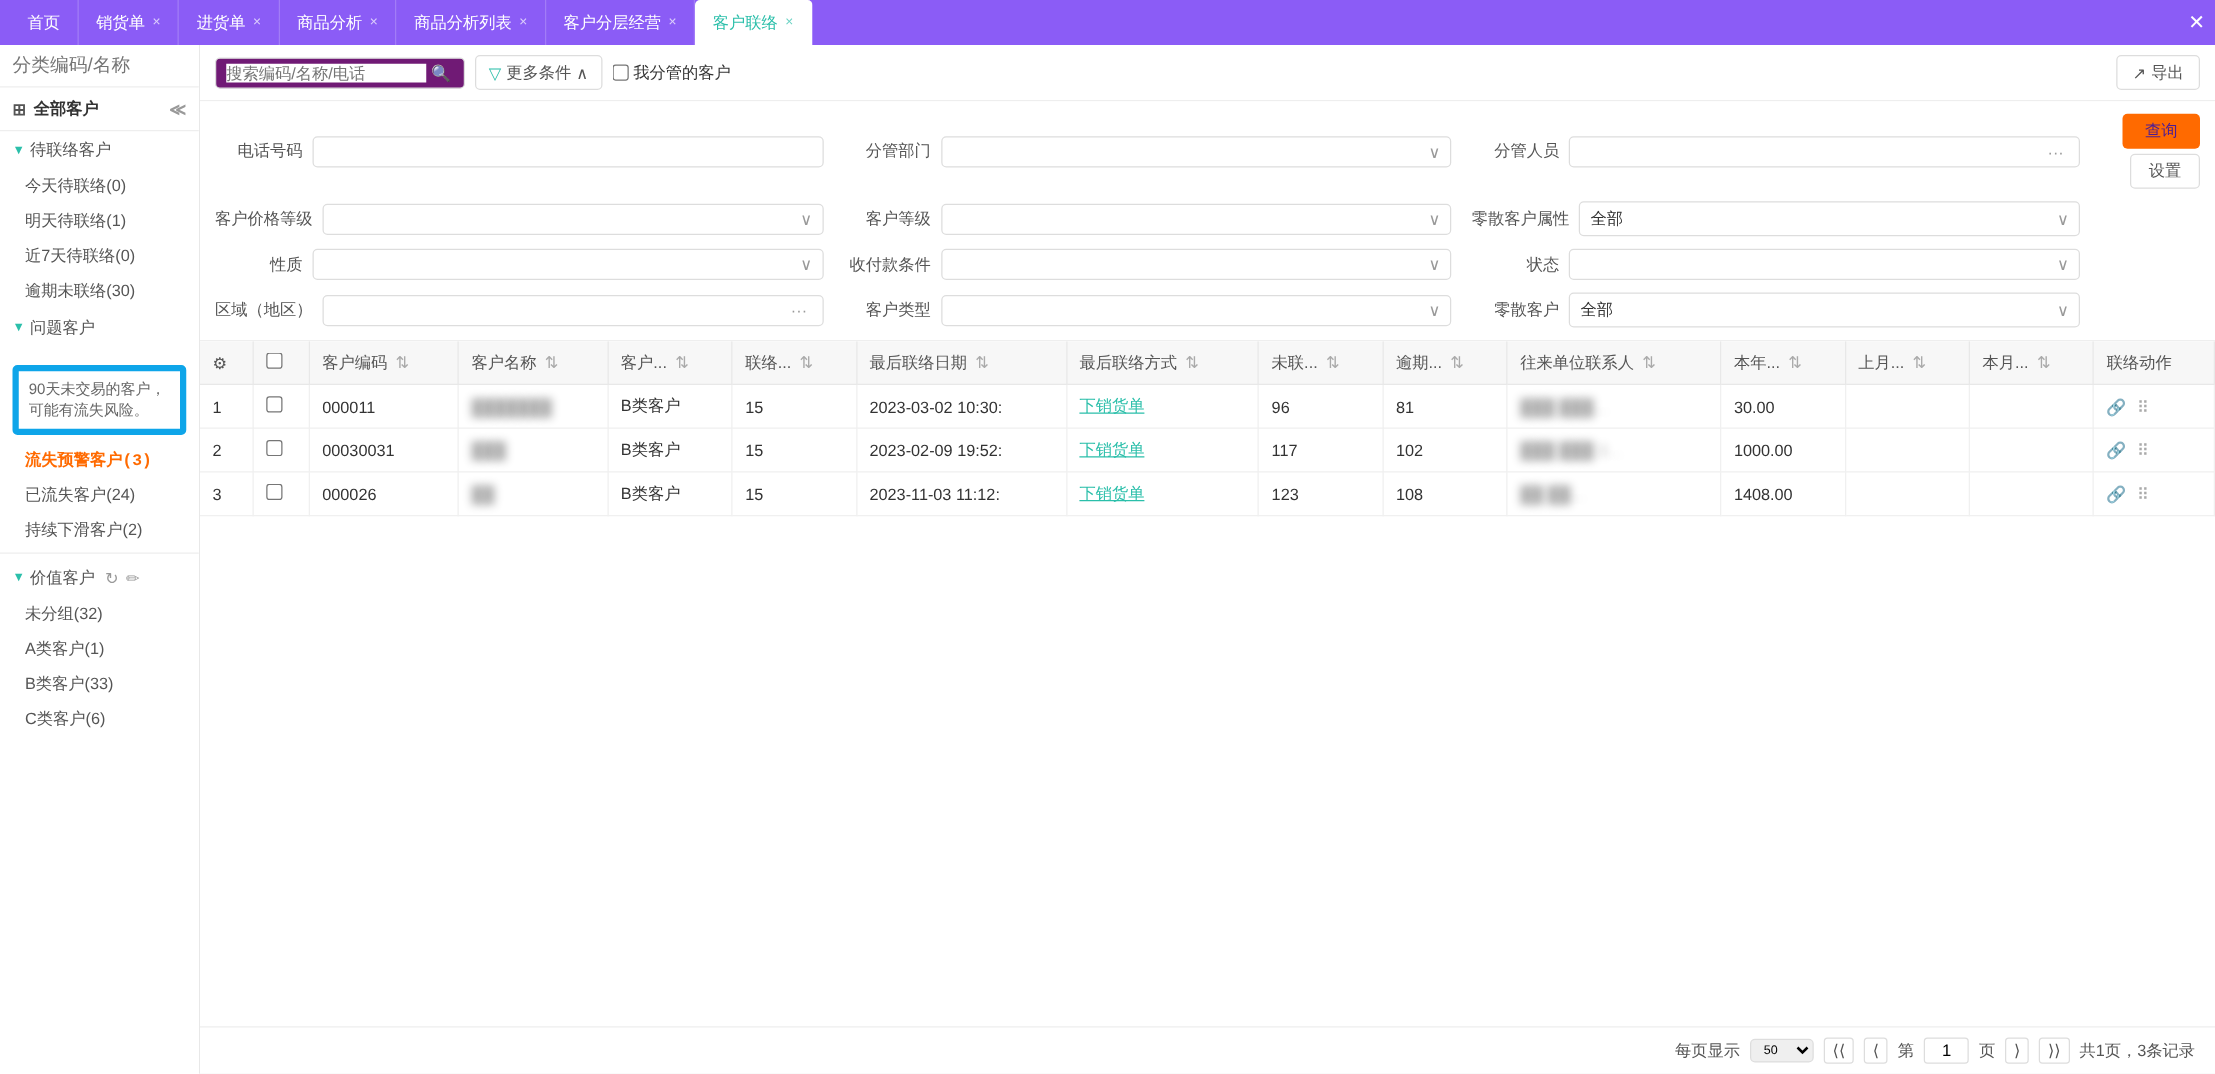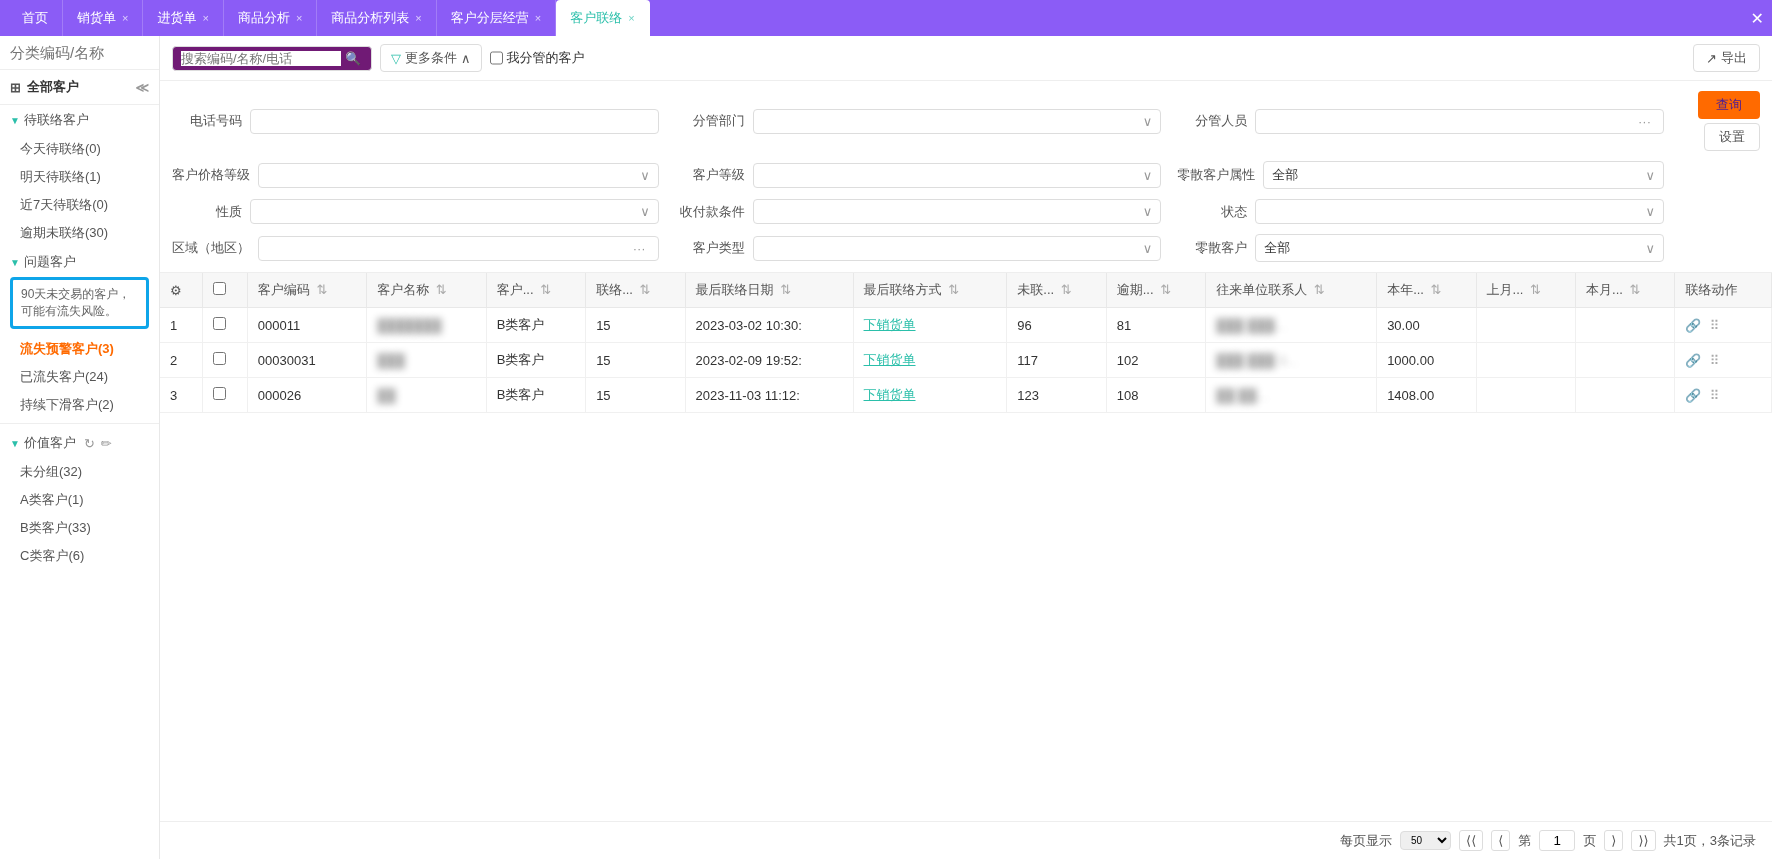--- a/index.html
+++ b/index.html
@@ -62,8 +62,8 @@
     }
     .sidebar-item.active { color: #ff6a00; font-weight: bold; }
     .tooltip-box {
-      margin: 0 10px 6px 10px;
-      background: #fff; border: 3px solid #0ea5e9;
+      margin: 15px 10px 6px 10px;
+      background: #fff; border: 5px solid #0ea5e9;
       border-radius: 4px; padding: 6px 8px;
       font-size: 12px; color: #666;
     }

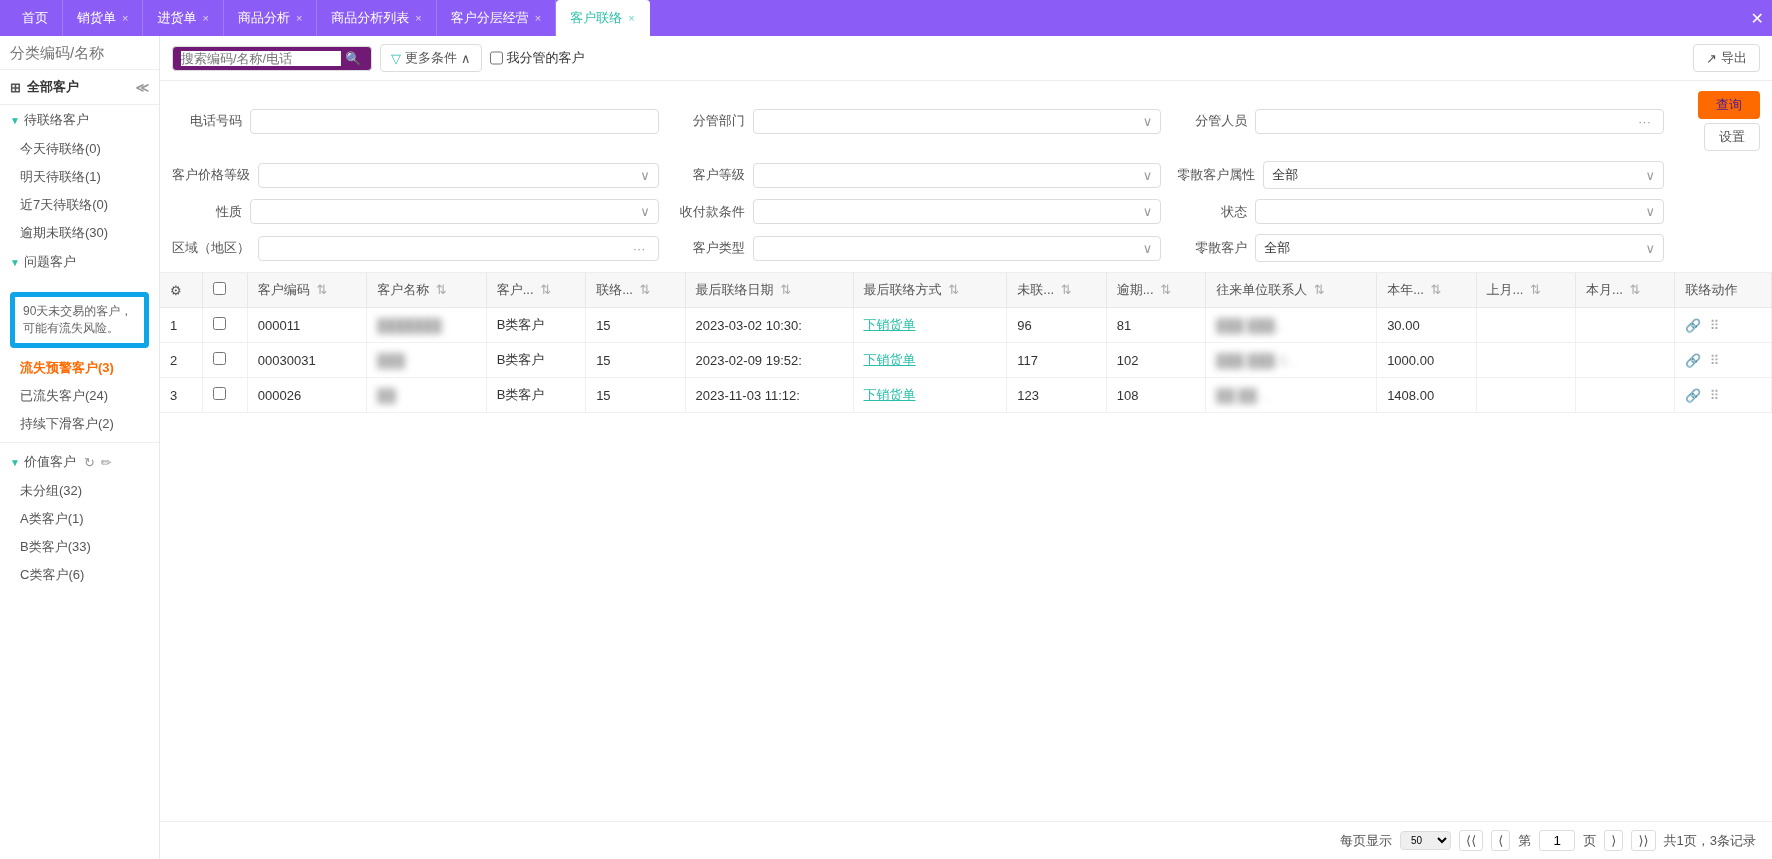--- a/index.html
+++ b/index.html
@@ -60,7 +60,7 @@
     .sidebar-item {
       padding: 5px 10px 5px 20px; cursor: pointer; font-size: 13px; color: #555;
     }
-    .sidebar-item.active { color: #ff6a00; font-weight: bold; }
+    .sidebar-item.active { color: #ff6a00; font-weight: bold; font-family: Liberation Mono, monospace; }
     .tooltip-box {
       margin: 15px 10px 6px 10px;
       background: #fff; border: 5px solid #0ea5e9;

